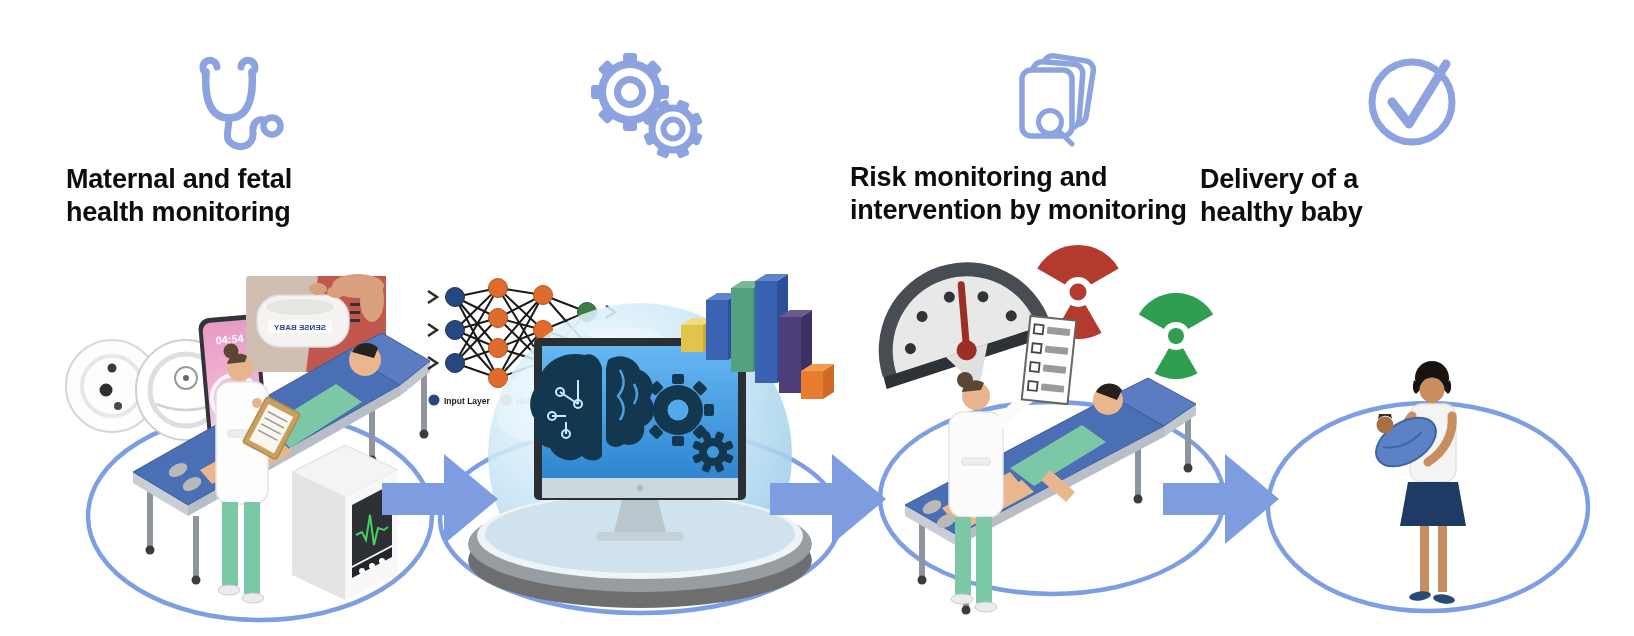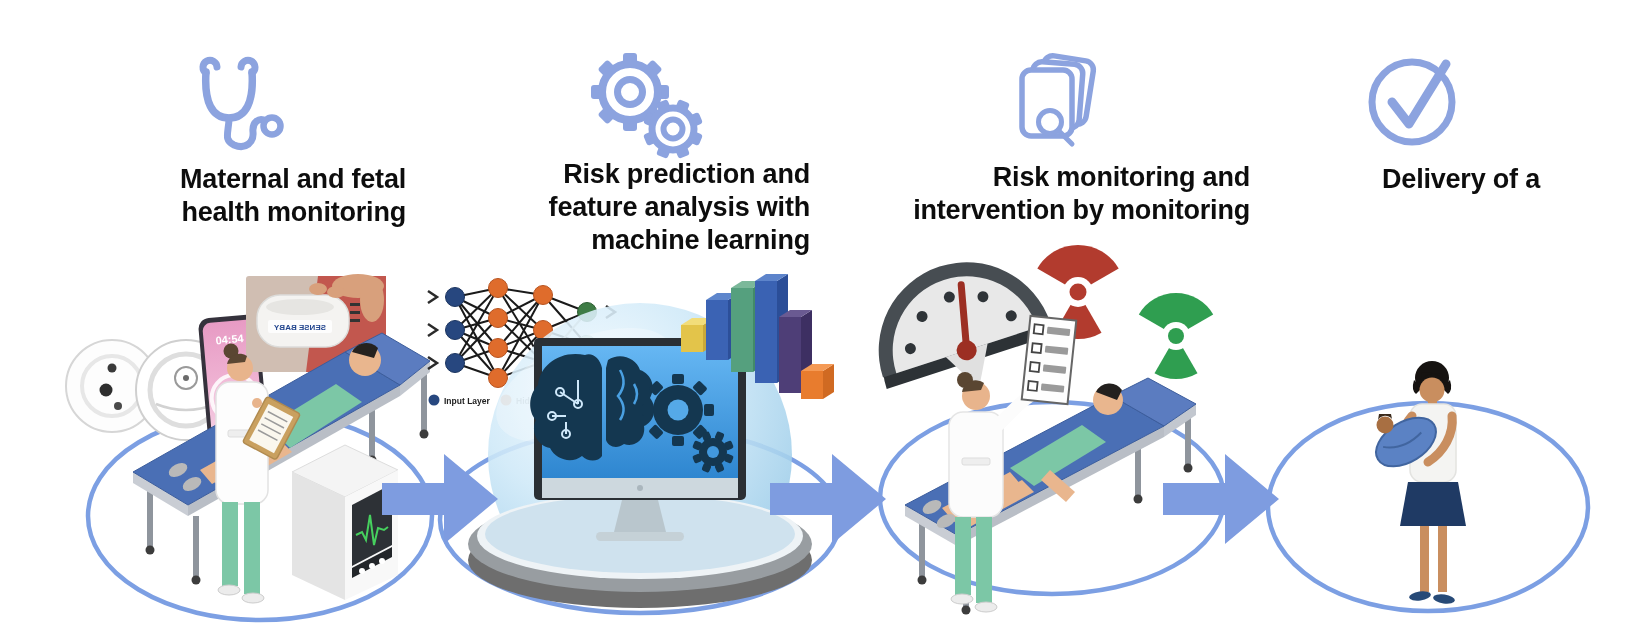--- a/index.html
+++ b/index.html
@@ -9,7 +9,7 @@
   }
   .art{position:absolute;left:0;top:0;font-family:"Liberation Sans",sans-serif;}
   .stage-title{
-    position:absolute;text-align:right;font-weight:700;font-size:27px;
+    position:absolute;text-align:left;font-weight:700;font-size:27px;
     line-height:1.22;color:#0d0d0d;letter-spacing:-0.2px;
   }
   .stage-title span{display:block;}

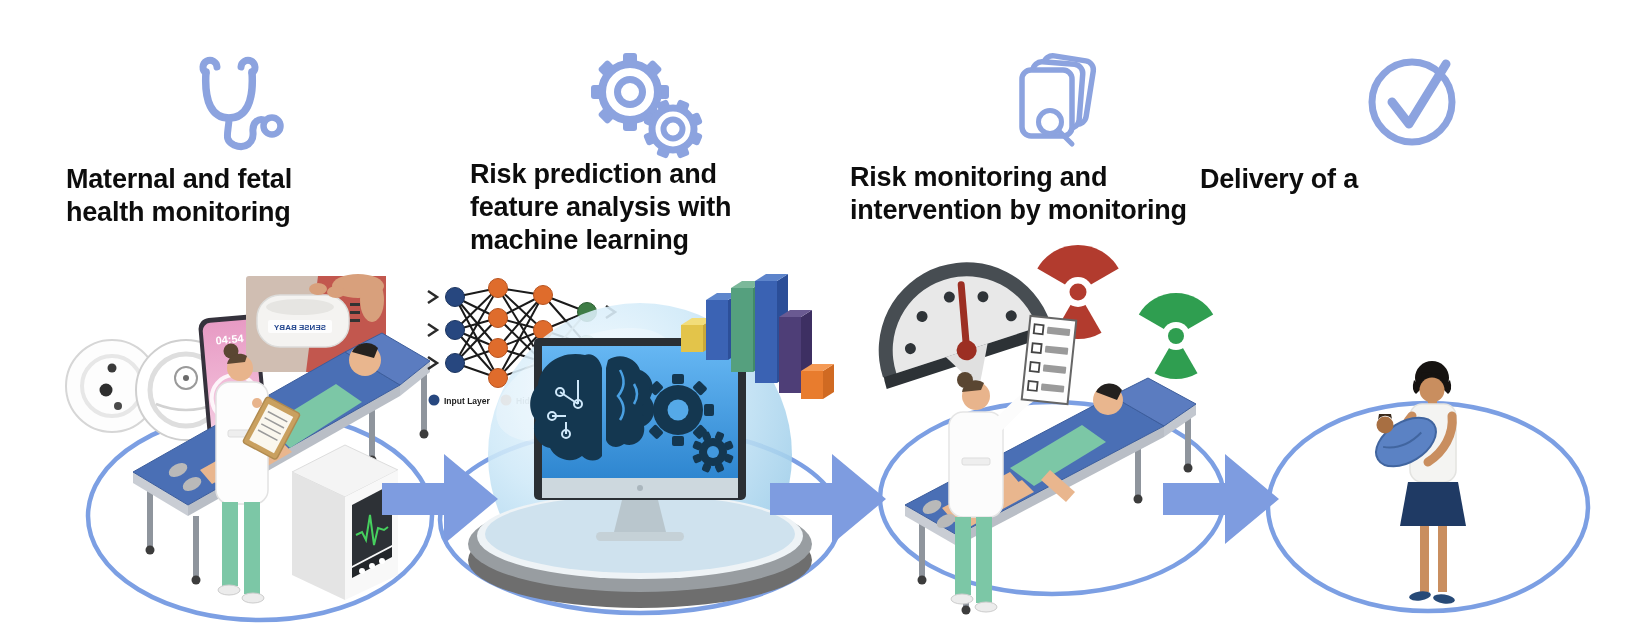--- a/index.html
+++ b/index.html
@@ -435,11 +435,6 @@
     <span>Maternal and fetal</span>
     <span>health monitoring</span>
   </div>
-  <div class="stage-title" style="left:470px;top:158px;width:340px">
-    <span>Risk prediction and</span>
-    <span>feature analysis with</span>
-    <span>machine learning</span>
-  </div>
   <div class="stage-title" style="left:850px;top:161px;width:400px">
     <span>Risk monitoring and</span>
     <span>intervention by monitoring</span>

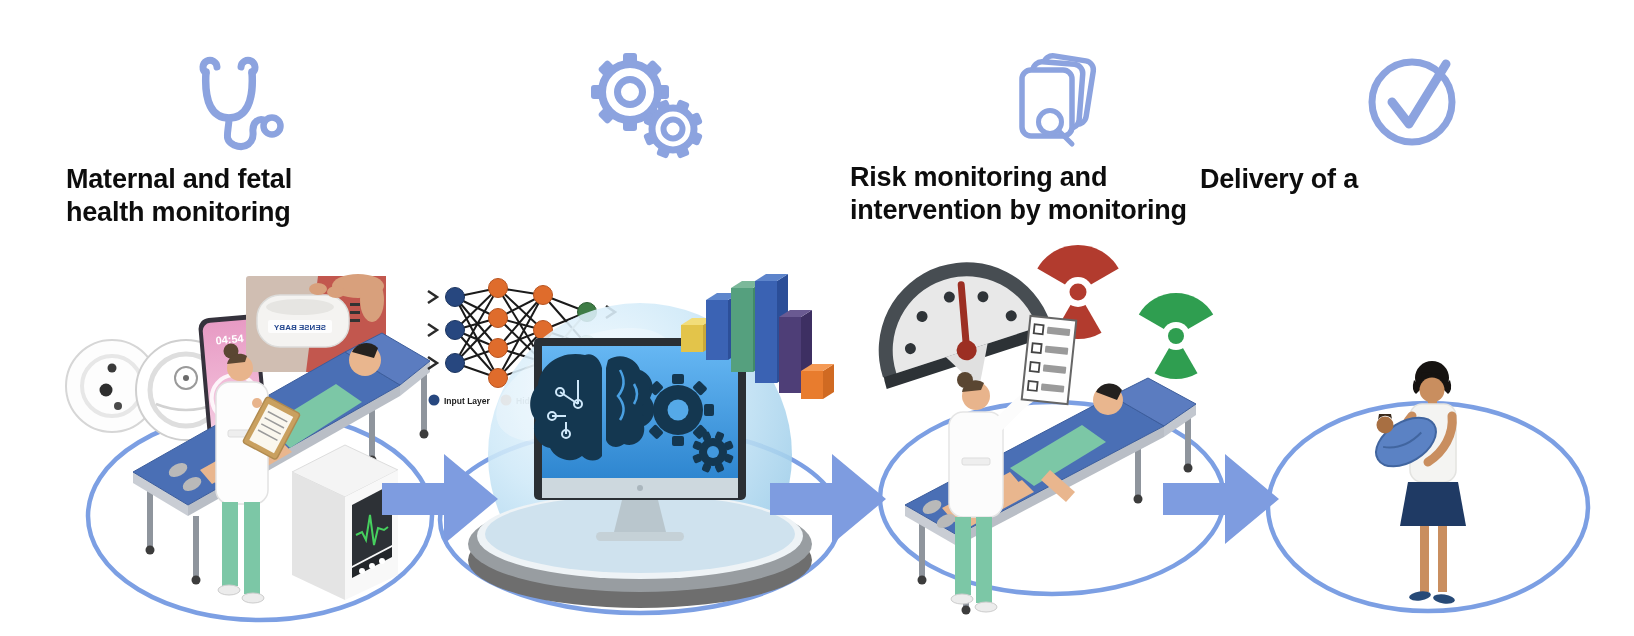--- a/index.html
+++ b/index.html
@@ -441,6 +441,7 @@
   </div>
   <div class="stage-title" style="left:1200px;top:163px;width:340px">
     <span>Delivery of a</span>
+    <span>healthy baby</span>
   </div>
 
 </div>

